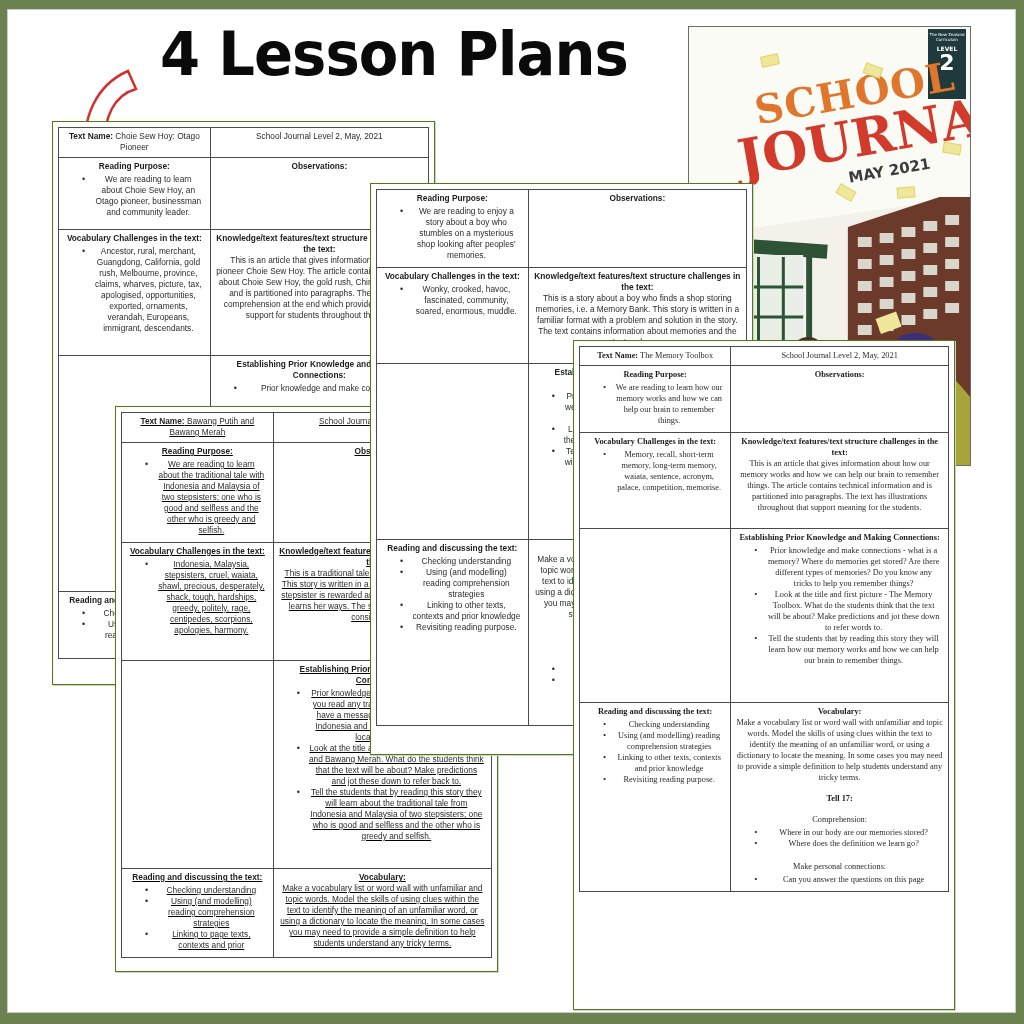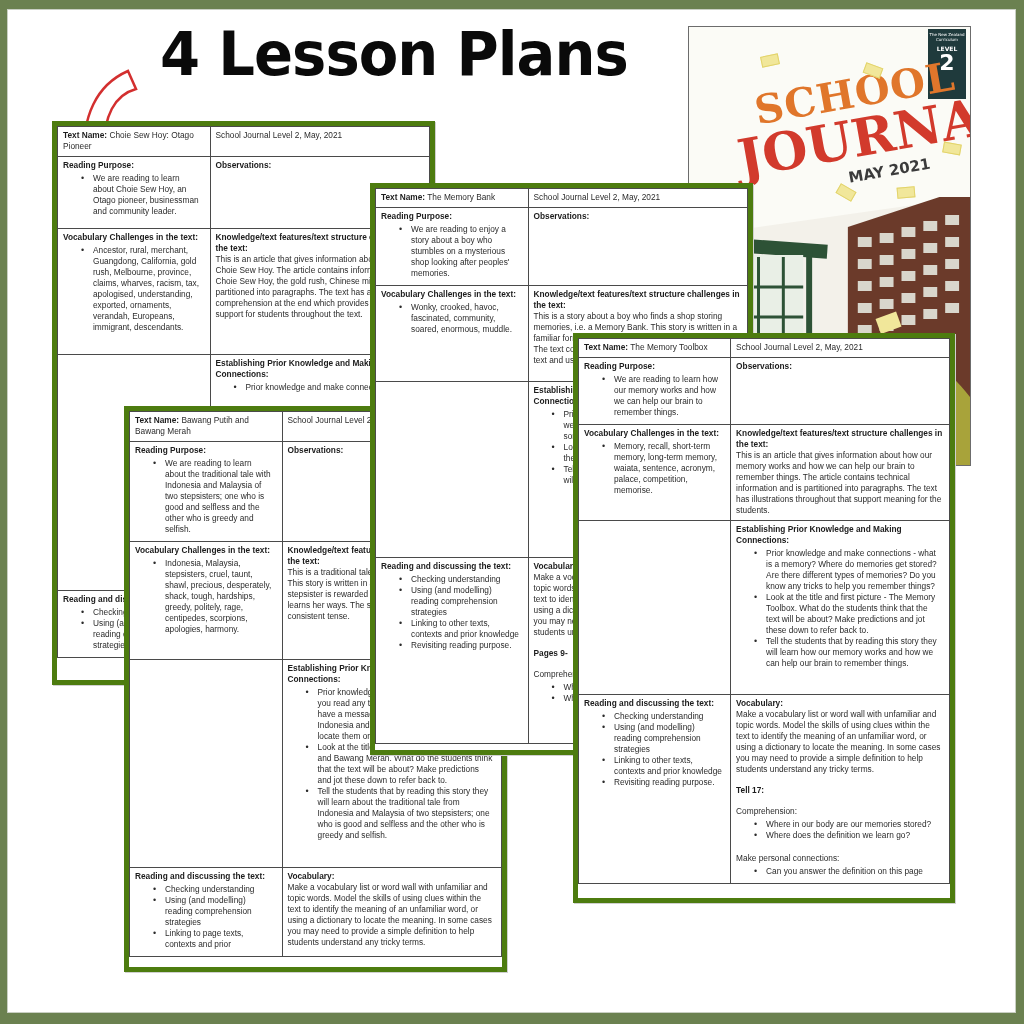--- a/index.html
+++ b/index.html
@@ -79,9 +79,11 @@
   .doc {
     position: absolute;
     background: #ffffff;
-    border: 5px solid #4d7c0f;
+    border: 1px solid #4d7c0f;
     box-shadow: 1px 1px 0 #d0d0d0;
+    padding: 5px;
     overflow: hidden;
+    text-align: center;
   }
   table.lp {
     width: 100%;

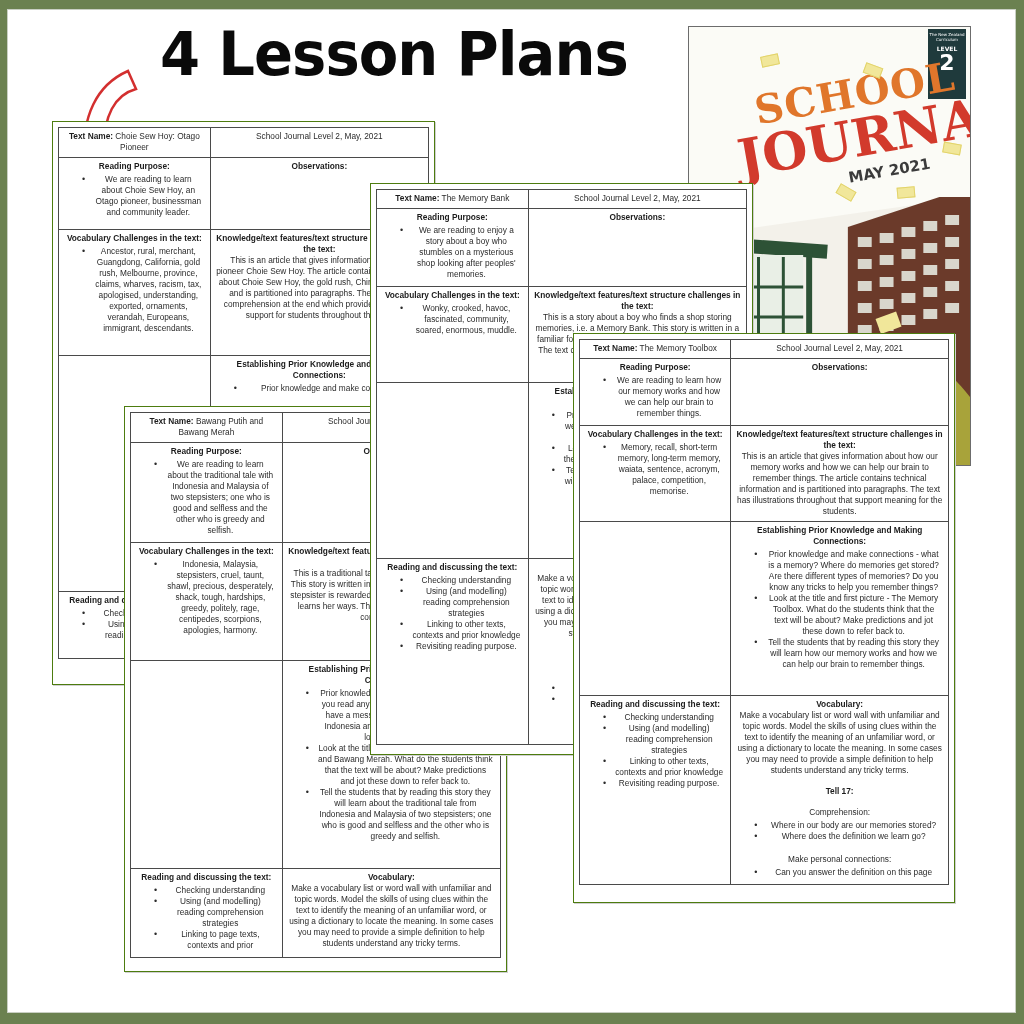--- a/index.html
+++ b/index.html
@@ -274,10 +274,6 @@
           <col style="width:59%">
         </colgroup>
       <tbody>
-          <tr>
-        <td><b>Text Name:</b> <span>The Memory Bank</span></td>
-        <td>School Journal Level 2, May, 2021</td>
-      </tr>
       <tr style="height:74px">
         <td><b>Reading Purpose:</b>
           <ul>

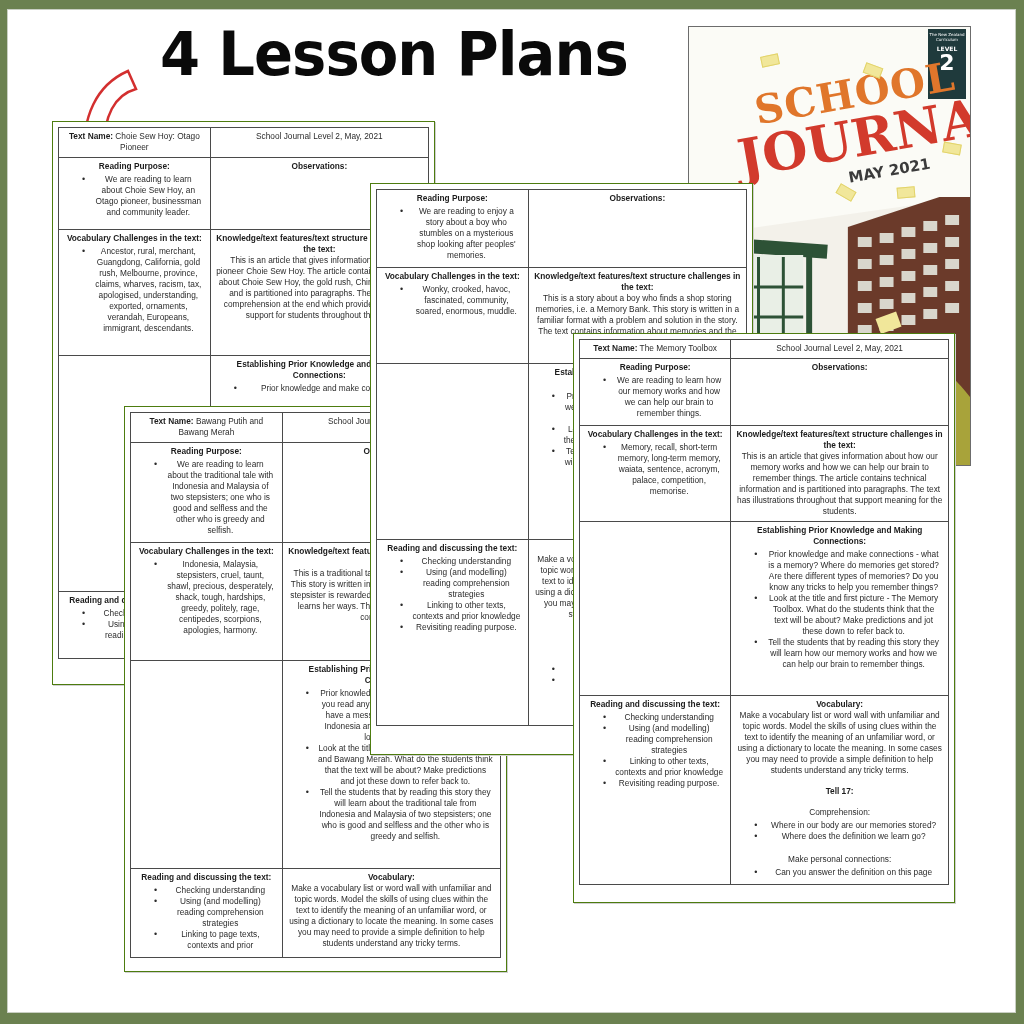--- a/index.html
+++ b/index.html
@@ -197,7 +197,7 @@
       <tr style="height:126px">
         <td><b>Vocabulary Challenges in the text:</b>
           <ul>
-                <li>Ancestor, rural, merchant, Guangdong, California, gold rush, Melbourne, province, claims, wharves, racism, tax, apologised, understanding, exported, ornaments, verandah, Europeans, immigrant, descendants.</li>
+                <li>Ancestor, rural, merchant, Guangdong, California, gold rush, Melbourne, province, claims, wharves, picture, tax, apologised, opportunities, exported, ornaments, verandah, Europeans, immigrant, descendants.</li>
               </ul></td>
         <td><b>Knowledge/text features/text structure challenges in the text:</b><br><span>This is an article that gives information about the pioneer Choie Sew Hoy. The article contains information about Choie Sew Hoy, the gold rush, Chinese migrants and is partitioned into paragraphs. The text has a comprehension at the end which provides additional support for students throughout the text.</span></td>
       </tr>

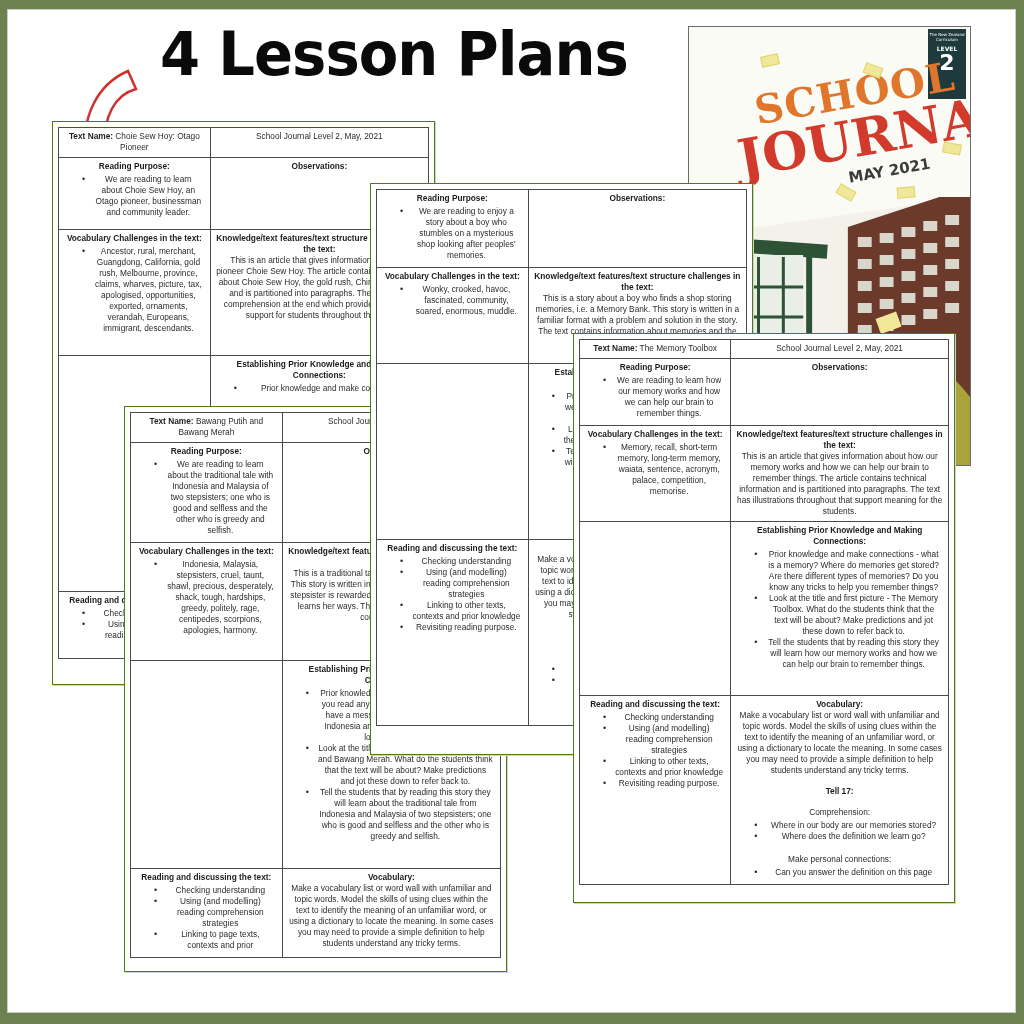--- a/index.html
+++ b/index.html
@@ -318,7 +318,7 @@
       </table>
   </div>
 
-  <div class="doc" style="left:565px;top:323px;width:382px;height:570px;">
+  <div class="doc" style="left:565px;top:330px;width:382px;height:670px;font-family:Liberation Serif, serif;">
     <table class="lp">
       <colgroup>
           <col style="width:41%">

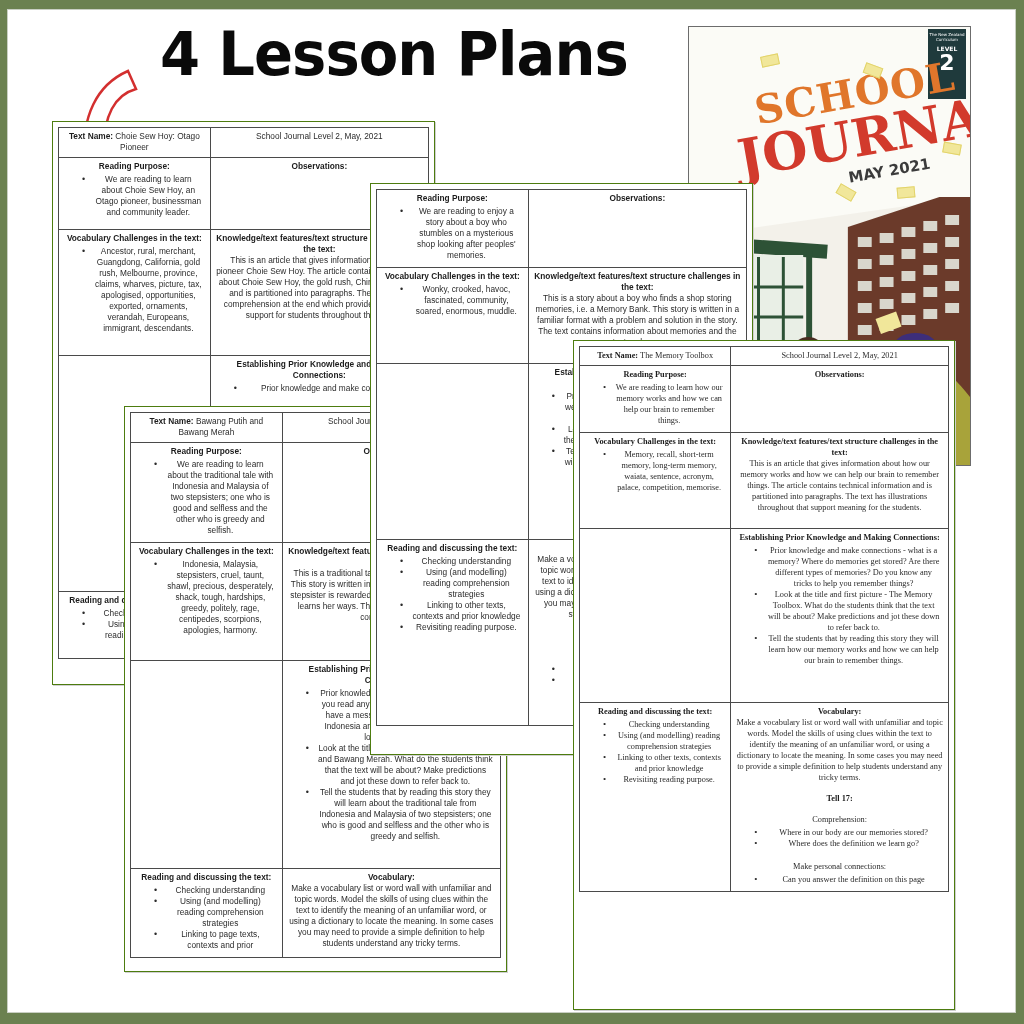--- a/index.html
+++ b/index.html
@@ -220,7 +220,7 @@
       </table>
   </div>
 
-  <div class="doc" style="left:116px;top:396px;width:383px;height:566px;">
+  <div class="doc" style="left:107px;top:396px;width:383px;height:566px;text-decoration:underline;">
     <table class="lp">
       <colgroup>
           <col style="width:41%">

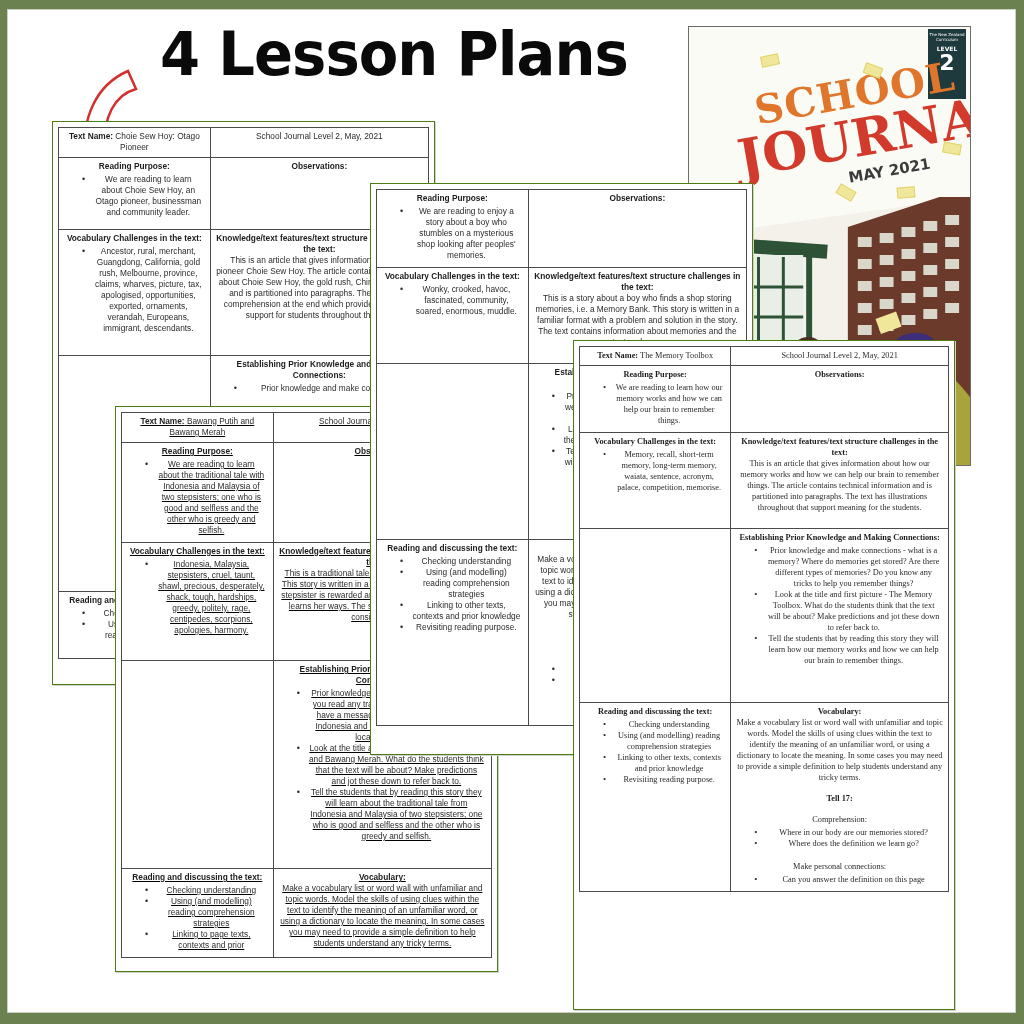--- a/index.html
+++ b/index.html
@@ -241,7 +241,7 @@
       <tr style="height:118px">
         <td><b>Vocabulary Challenges in the text:</b>
           <ul>
-                <li>Indonesia, Malaysia, stepsisters, cruel, taunt, shawl, precious, desperately, shack, tough, hardships, greedy, politely, rage, centipedes, scorpions, apologies, harmony.</li>
+                <li>Indonesia, Malaysia, stepsisters, cruel, waiata, shawl, precious, desperately, shack, tough, hardships, greedy, politely, rage, centipedes, scorpions, apologies, harmony.</li>
               </ul></td>
         <td><b>Knowledge/text features/text structure challenges in the text:</b><br><span>This is a traditional tale from Indonesia and Malaysia. This story is written in a familiar format where the good stepsister is rewarded and the greedy selfish stepsister learns her ways. The story contains dialogue and a consistent tense.</span></td>
       </tr>

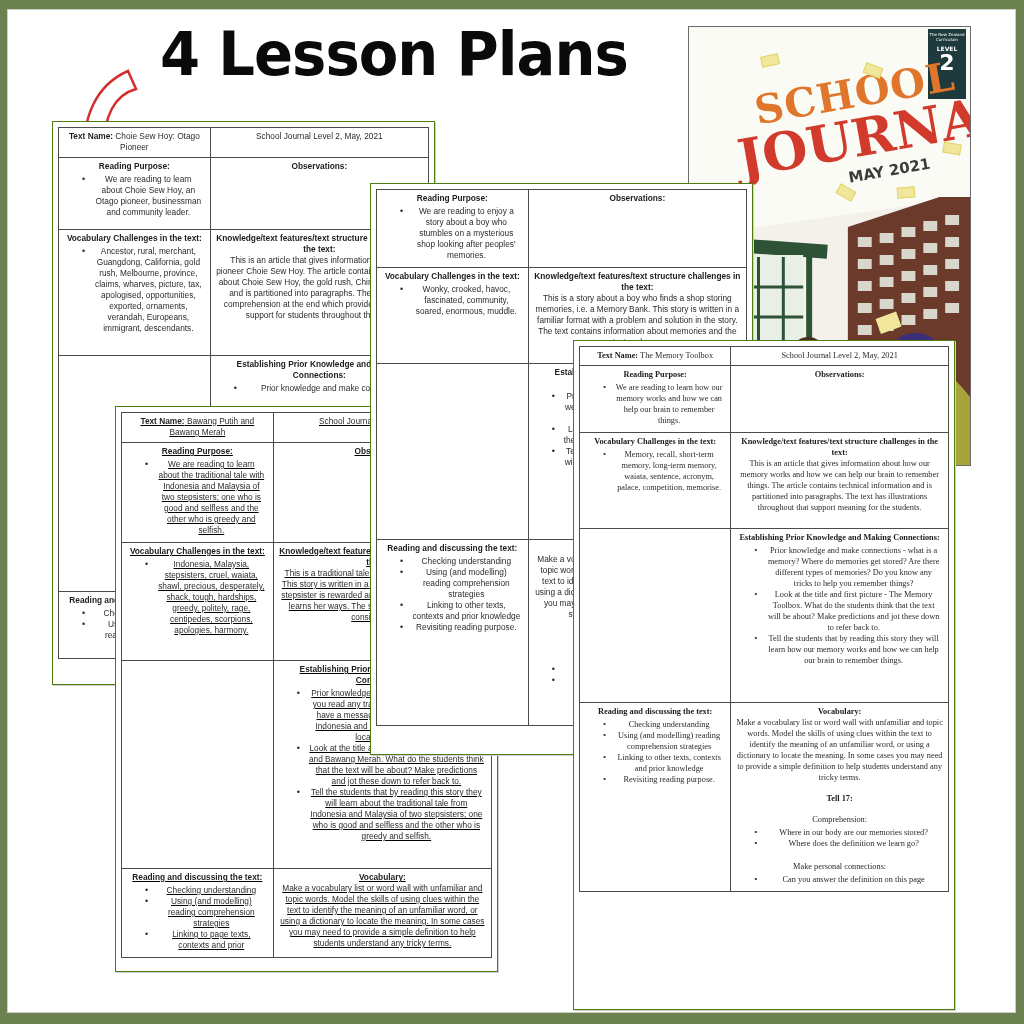--- a/index.html
+++ b/index.html
@@ -348,7 +348,7 @@
         <td><b>Establishing Prior Knowledge and Making Connections:</b>
           <ul>
             <li>Prior knowledge and make connections - what is a memory? Where do memories get stored? Are there different types of memories? Do you know any tricks to help you remember things?</li>
-            <li>Look at the title and first picture - The Memory Toolbox. What do the students think that the text will be about? Make predictions and jot these down to refer back to.</li>
+            <li>Look at the title and first picture - The Memory Toolbox. What do the students think that the text will be about? Make predictions and jot these down to refer words to.</li>
             <li>Tell the students that by reading this story they will learn how our memory works and how we can help our brain to remember things.</li>
           </ul></td>
       </tr>

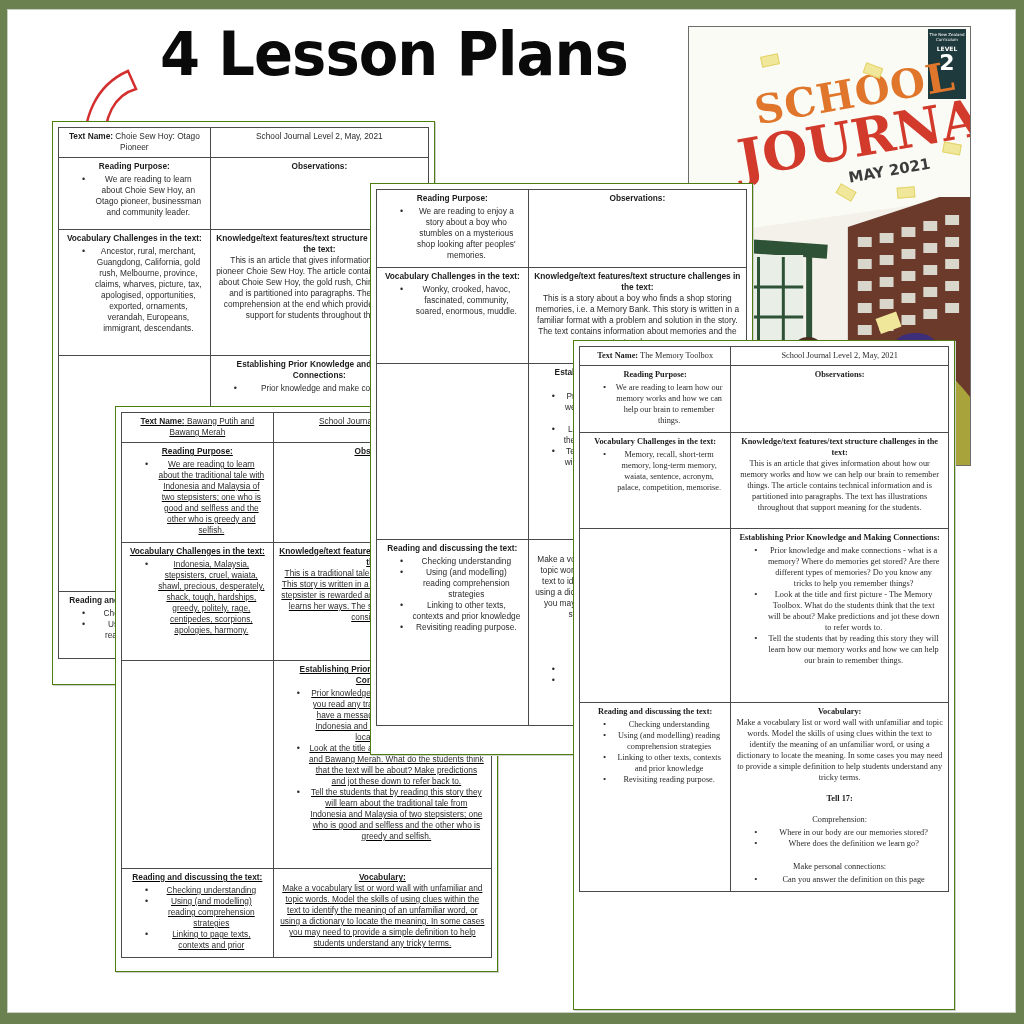--- a/index.html
+++ b/index.html
@@ -369,7 +369,7 @@
               </ul>
           <div class="gap"></div><span>Make personal connections:</span>
           <ul>
-                <li>Can you answer the definition on this page</li>
+                <li>Can you answer the questions on this page</li>
               </ul>
         </td>
       </tr>

